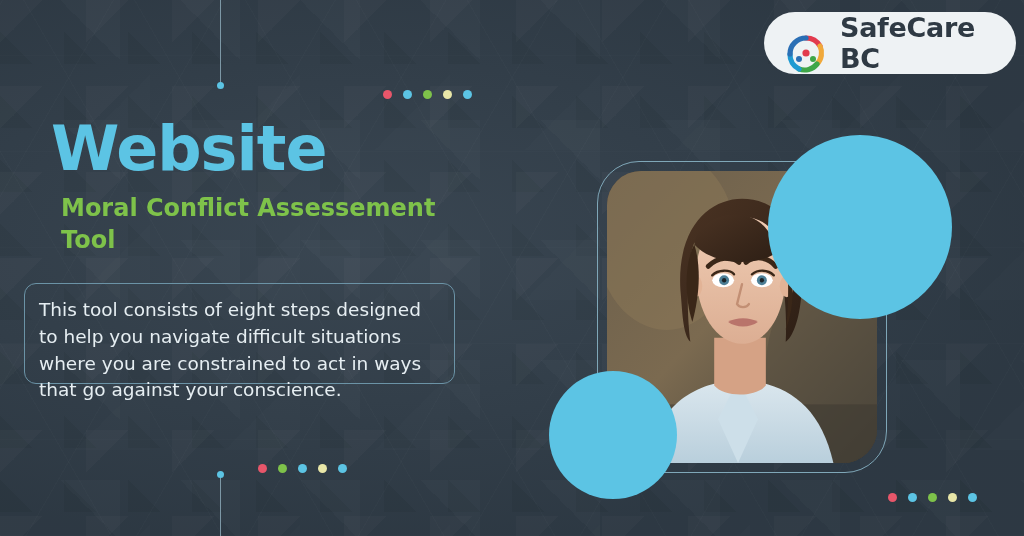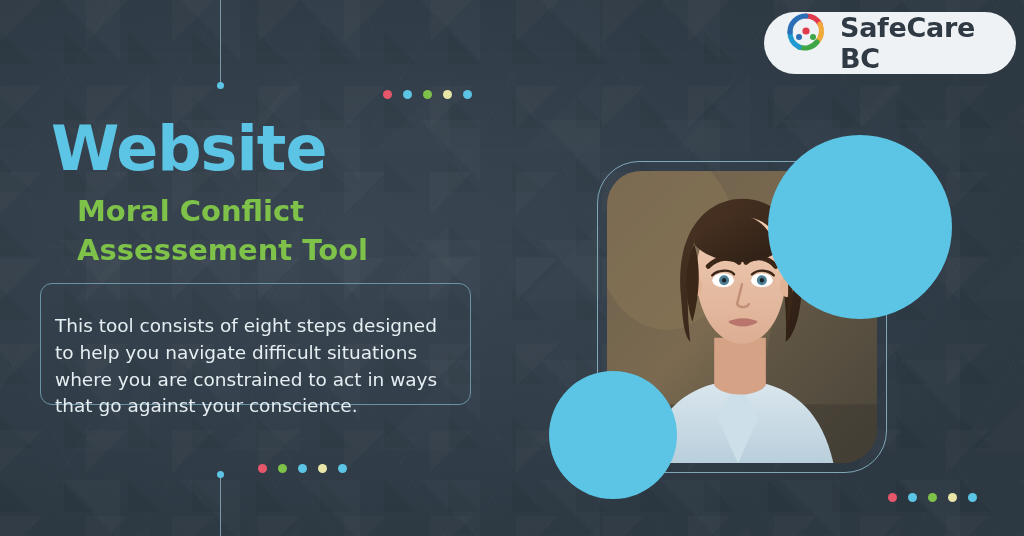--- a/index.html
+++ b/index.html
@@ -53,7 +53,7 @@
     background: #eef2f4;
     border-radius: 31px;
     display: flex;
-    align-items: flex-start;
+    align-items: flex-end;
     padding-left: 22px;
     box-sizing: border-box;
   }

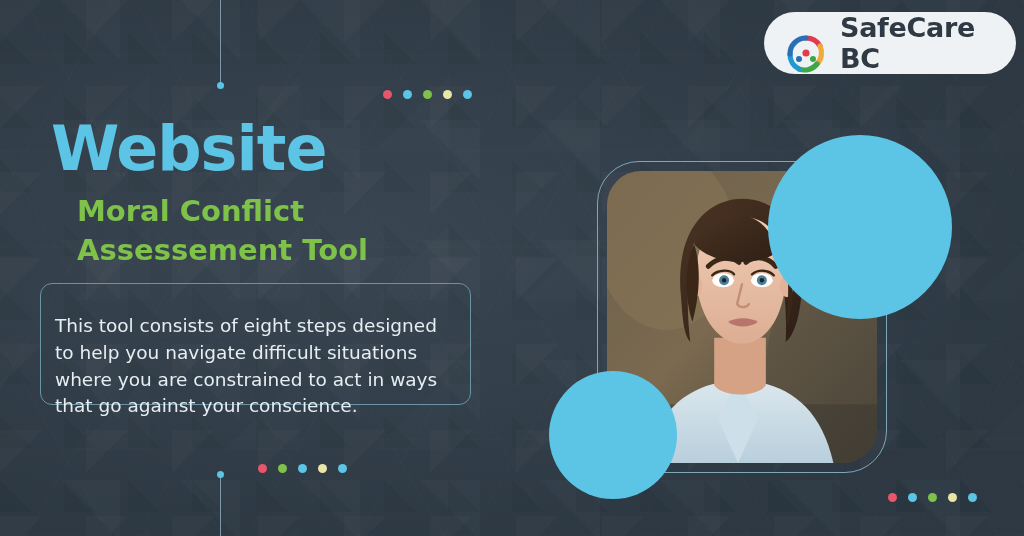--- a/index.html
+++ b/index.html
@@ -82,12 +82,11 @@
     position: absolute;
     left: 61px;
     top: 192px;
-    font-size: 29px;
+    font-size: 24px;
     font-weight: bold;
     color: #7ec24a;
     line-height: 1.35;
     width: 430px;
-    margin-left: 16px;
   }
 
   

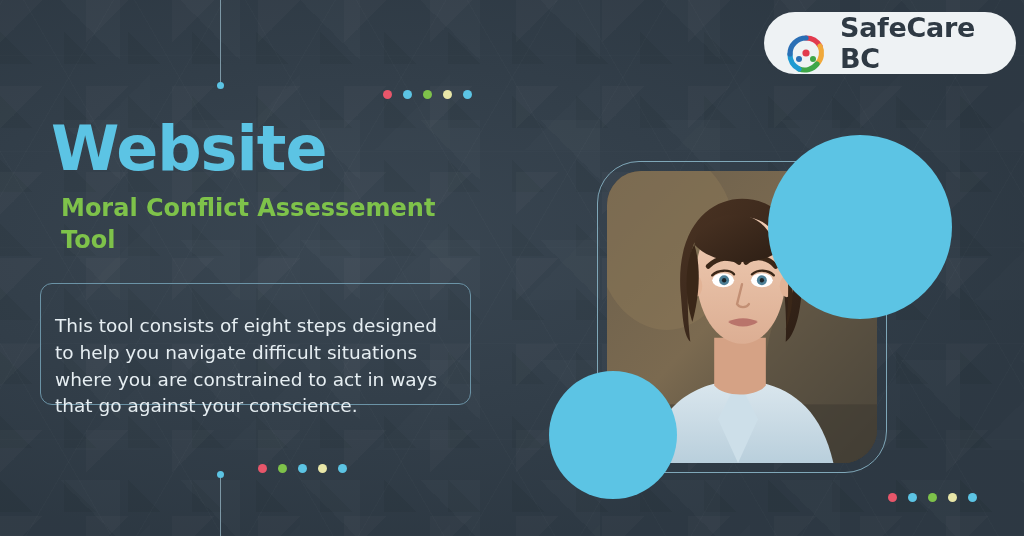--- a/index.html
+++ b/index.html
@@ -92,14 +92,14 @@
   
   .desc-box {
     position: absolute;
-    left: 40px;
+    left: 24px;
     top: 283px;
     width: 431px;
-    height: 122px;
+    height: 101px;
     border: 1px solid #6b93a6;
     border-radius: 12px;
     box-sizing: border-box;
-    padding: 29px 20px 0 14px;
+    padding: 13px 20px 0 14px;
   }
   .desc-text {
     color: #e6eef2;

